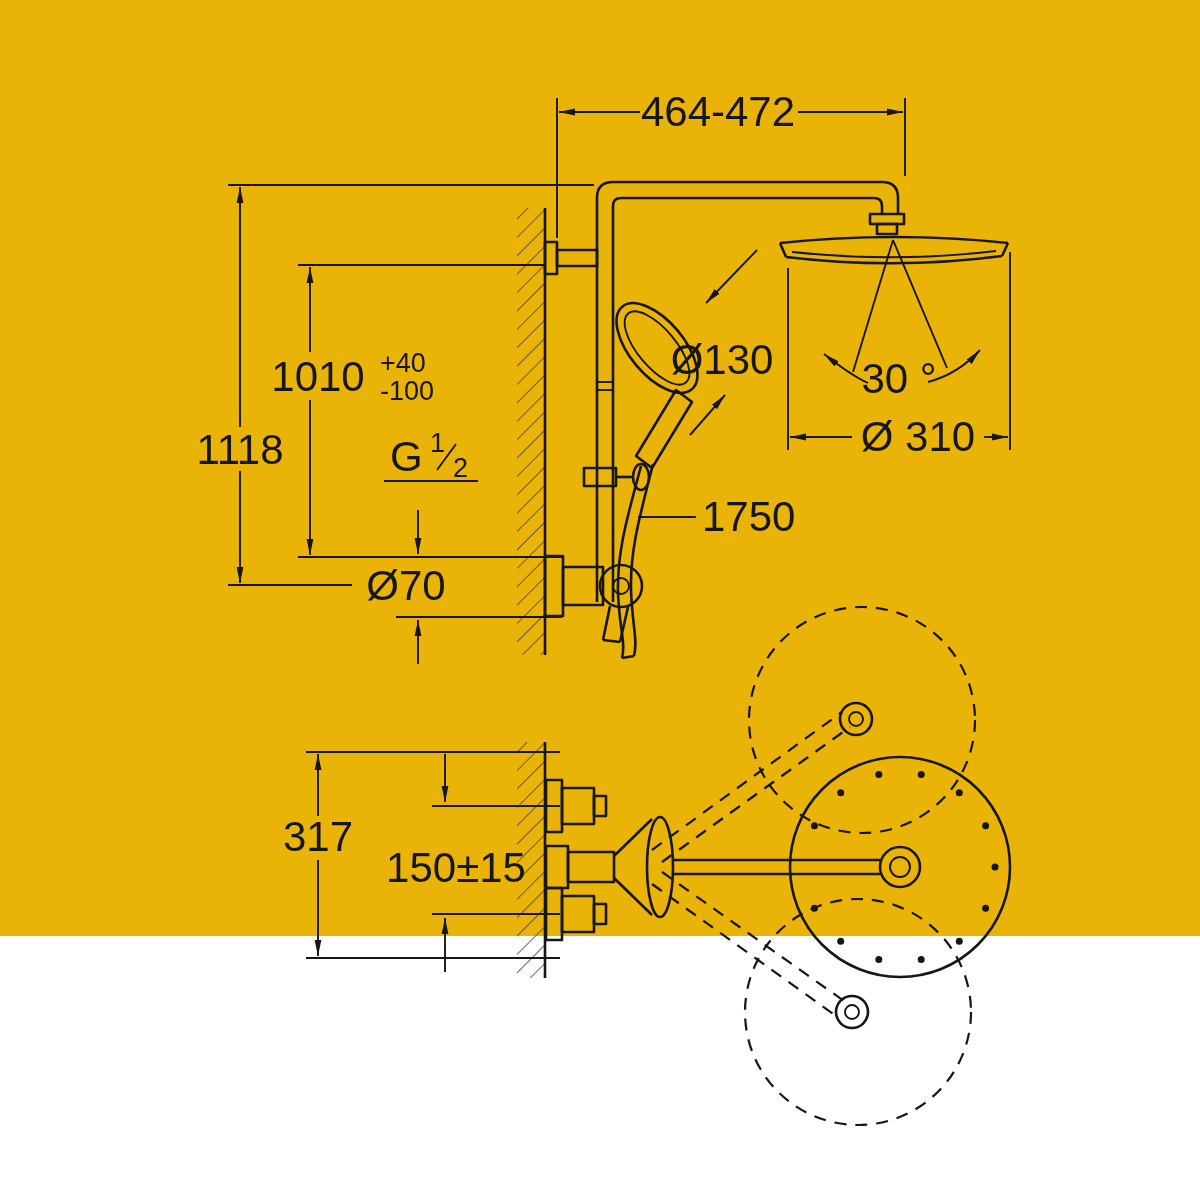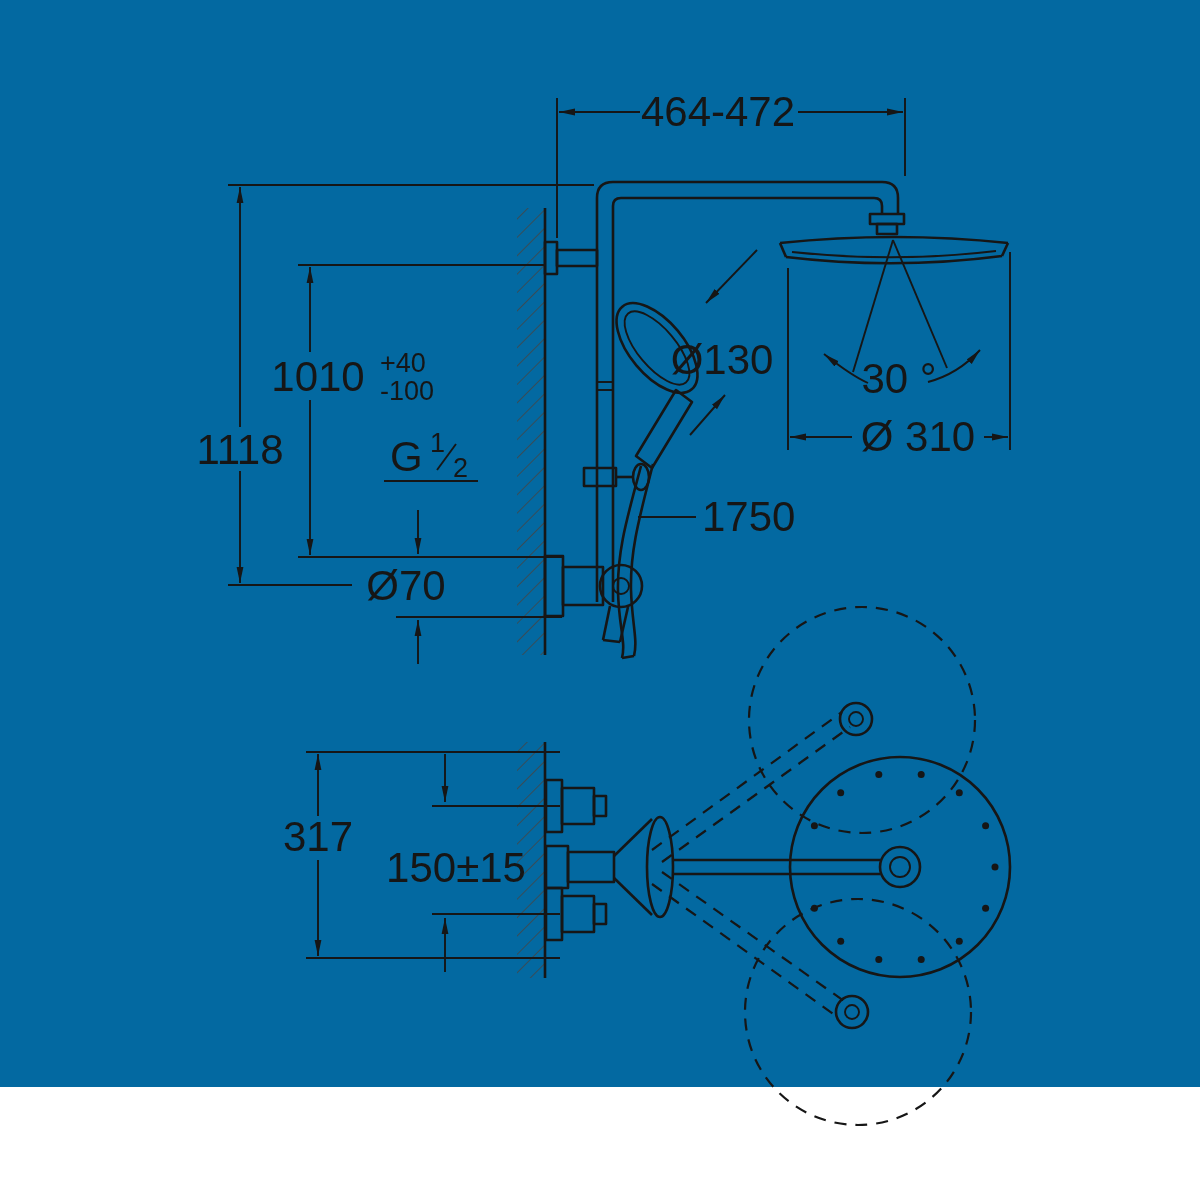--- a/index.html
+++ b/index.html
@@ -3,7 +3,7 @@
 <meta charset="utf-8">
 <style>
   html,body{margin:0;padding:0;background:#ffffff;width:1200px;height:1200px;overflow:hidden}
-  #stage{width:1200px;height:1087px;background:#0369a1}
+  #stage{width:1200px;height:936px;background:#eab308}
   svg{display:block}
   .s   {stroke:#161616;stroke-width:2.6;fill:none;stroke-linejoin:round;stroke-linecap:butt}
   .t   {stroke:#161616;stroke-width:1.9;fill:none}

